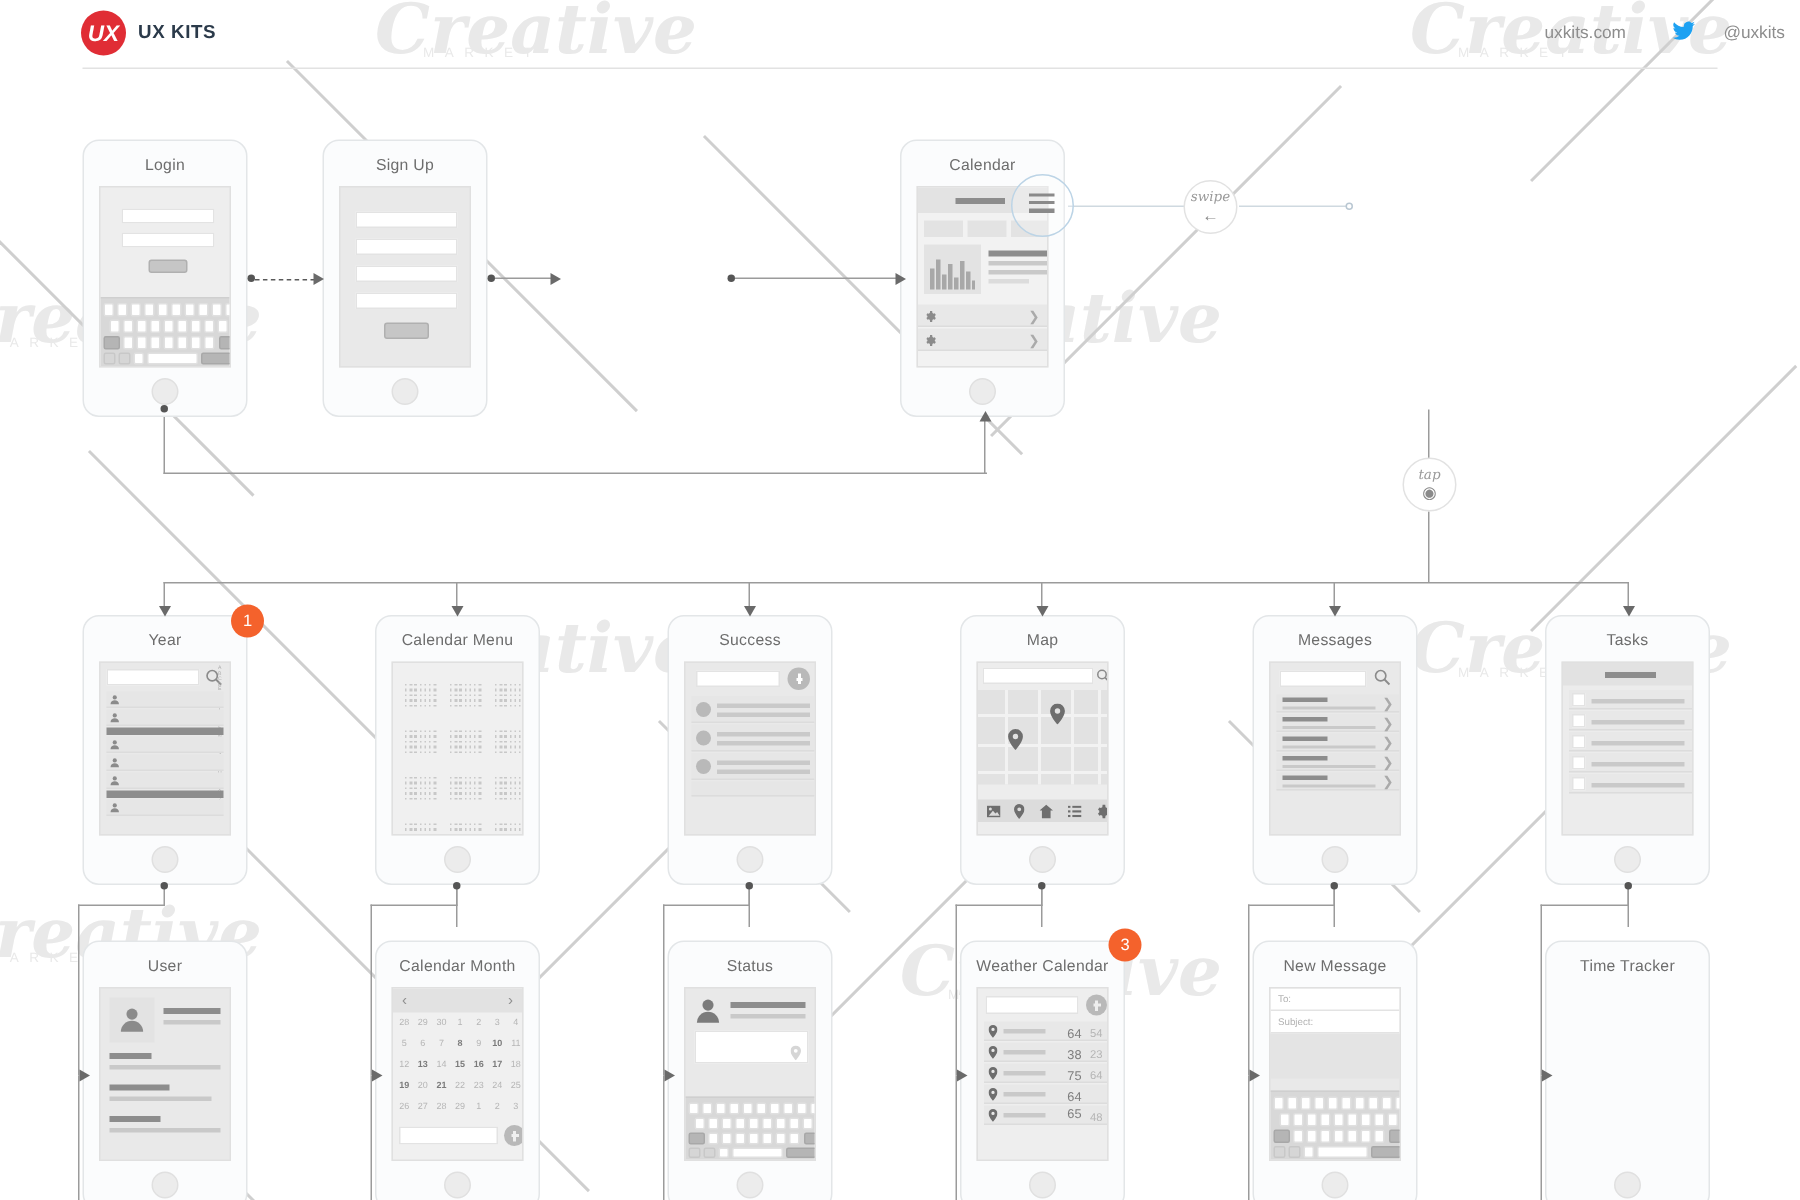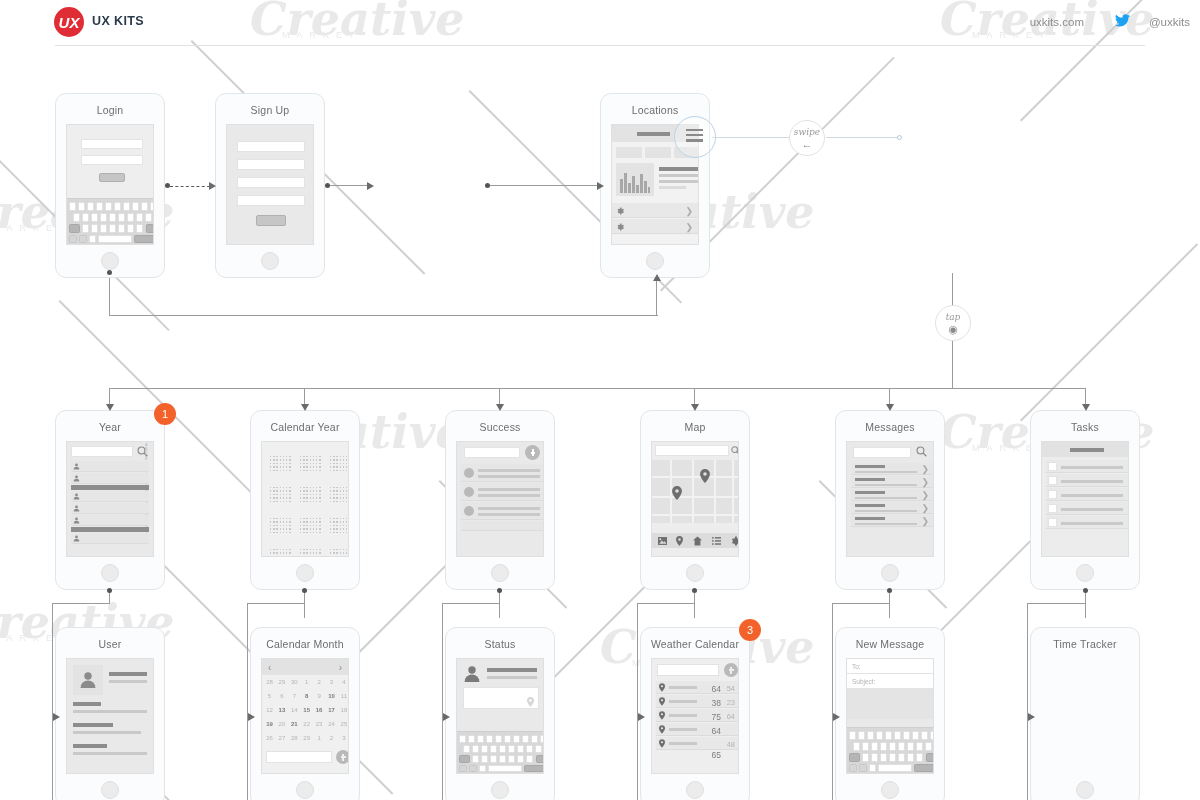--- a/index.html
+++ b/index.html
@@ -292,7 +292,7 @@
 
 
   <div class="phone" style="left:600px; top:93px; width:110px; height:185px;">
-    <div class="ptitle">Locations</div>
+    <div class="ptitle">Calendar</div>
     <div class="screen" style="background:#f2f2f2;">
       <div style="position:absolute; left:0; top:0; width:100%; height:17px; background:#e3e3e3;">
         <div class="bar-d" style="left:25px; top:7px; width:33px; height:4px;"></div>

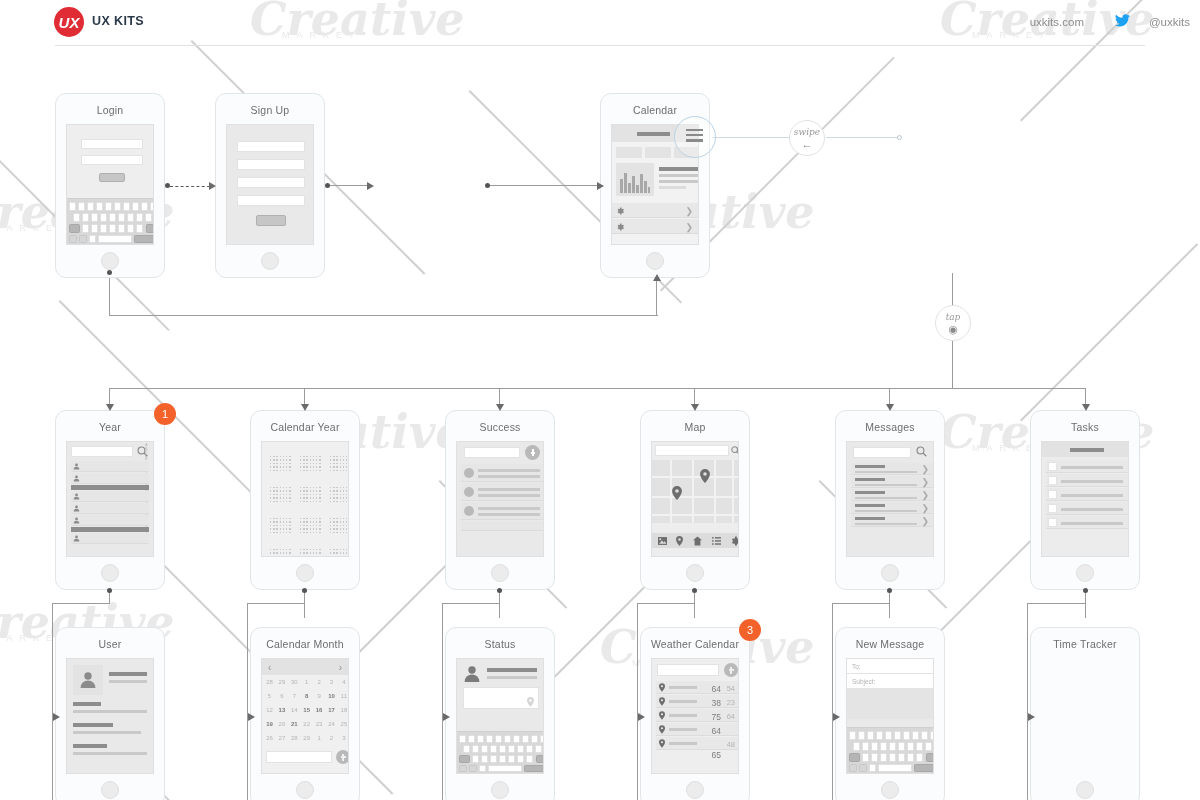--- a/index.html
+++ b/index.html
@@ -421,7 +421,7 @@
   </div>
 
   <div class="phone" style="left:250px; top:410px; width:110px; height:180px;">
-    <div class="ptitle">Calendar Year</div>
+    <div class="ptitle">Calendar Menu</div>
     <div class="screen" style="background:#f0f0f0;" id="calyear-body">
         <div class="minimonth" style="left: 8px; top: 8px; width: 24px; height: 26px;">
           <div class="mm-dot" style="left: 0px; top: 6px;"></div>

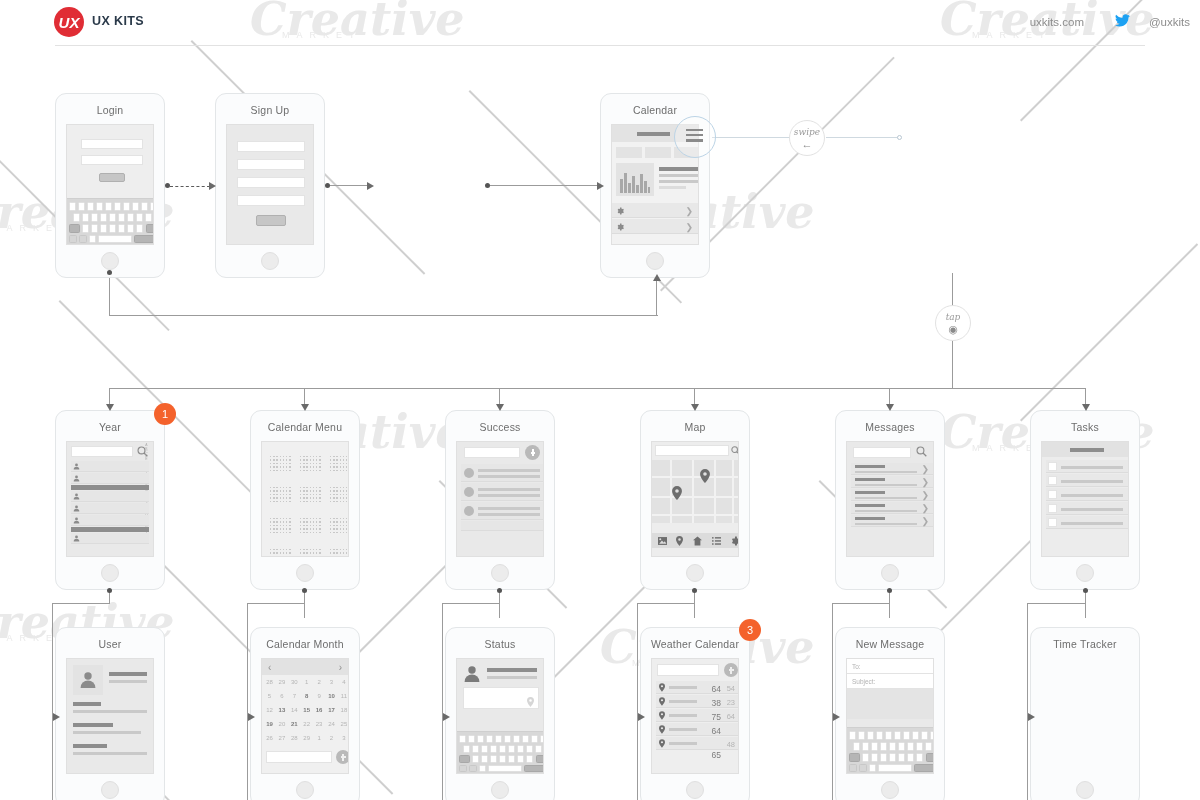--- a/index.html
+++ b/index.html
@@ -1129,7 +1129,7 @@
               <path fill="#6e6e6e" d="M6 0a6 6 0 0 0-6 6c0 4.5 6 11 6 11s6-6.5 6-11a6 6 0 0 0-6-6zm0 8.2A2.2 2.2 0 1 1 6 3.8a2.2 2.2 0 0 1 0 4.4z"></path>
             </svg>
             <div class="bar" style="left:13px;top:5px;width:28px;height:3px;"></div>
-            <div class="wx" style="right:17px;top:13px;">65</div>
+            <div class="wx" style="right:17px;top:0;">65</div>
             <div class="wx lo" style="right:3px;top:3px;font-size:7.5px;">48</div>
           </div>
         </div>

